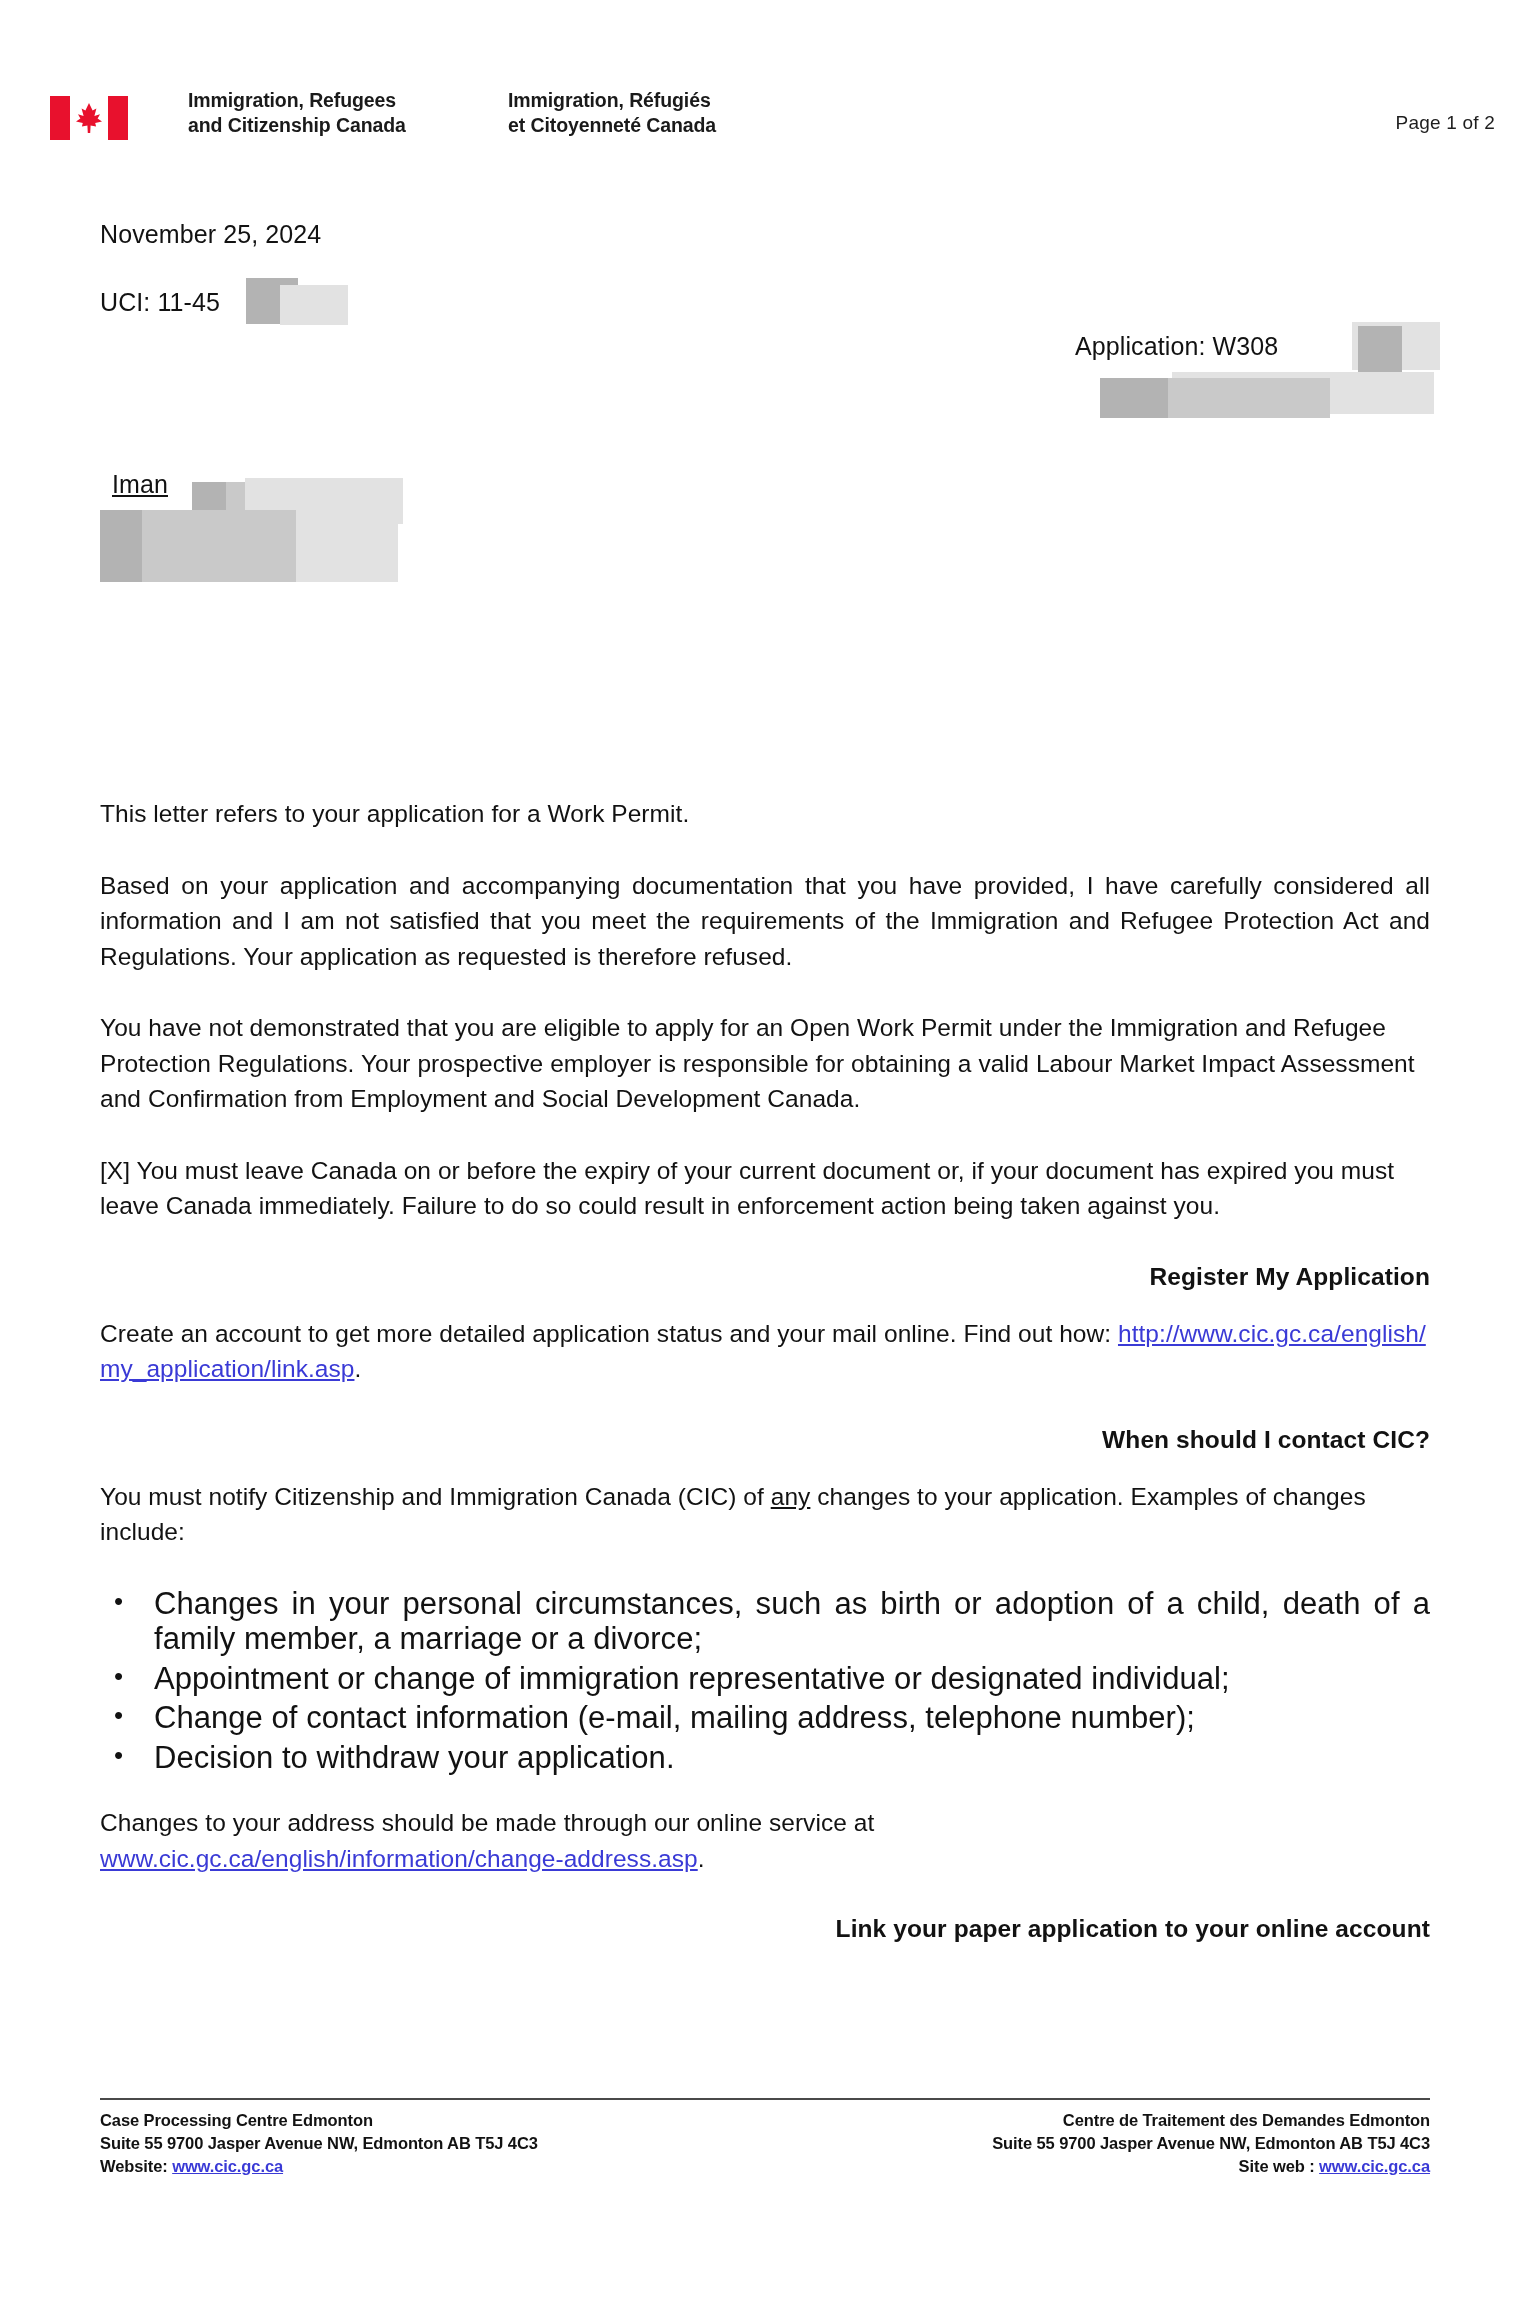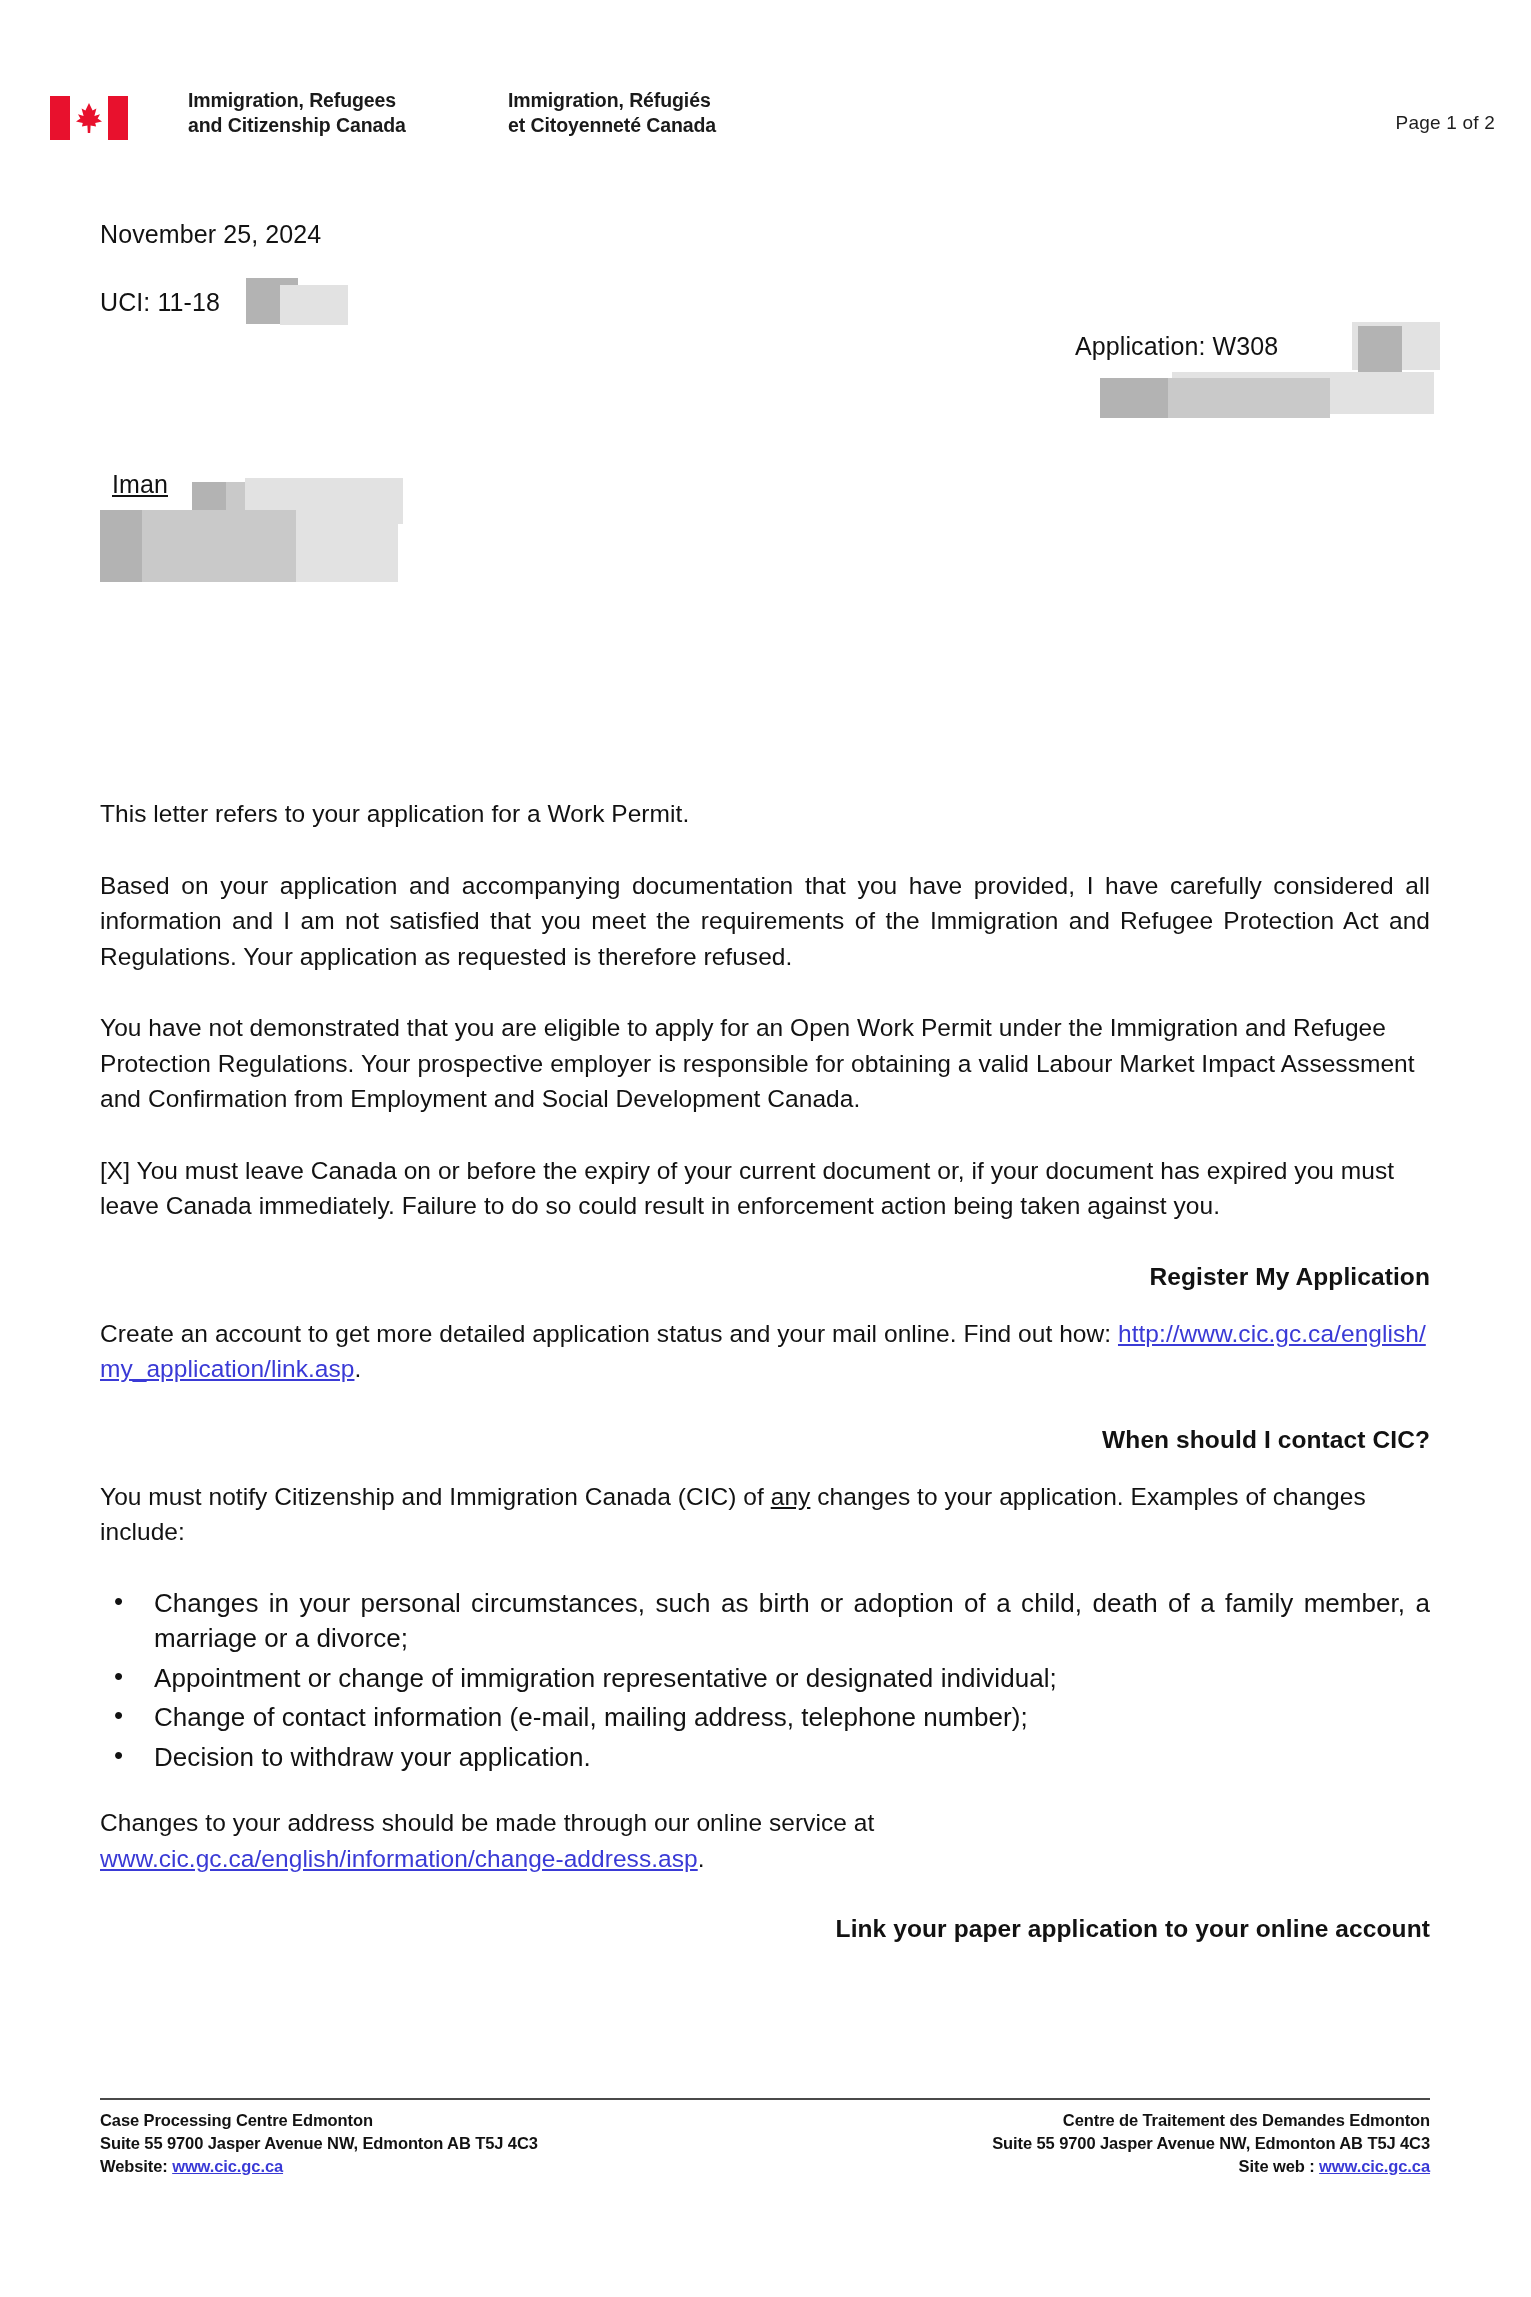--- a/index.html
+++ b/index.html
@@ -204,7 +204,7 @@
 
   <div class="date-line">November 25, 2024</div>
 
-  <div class="uci-line">UCI: 11-18</div>
+  <div class="uci-line">UCI: 11-45</div>
   <span class="redact r-dark" style="left:246px; top:278px; width:52px; height:46px;"></span>
   <span class="redact r-light" style="left:280px; top:285px; width:68px; height:40px;"></span>
 

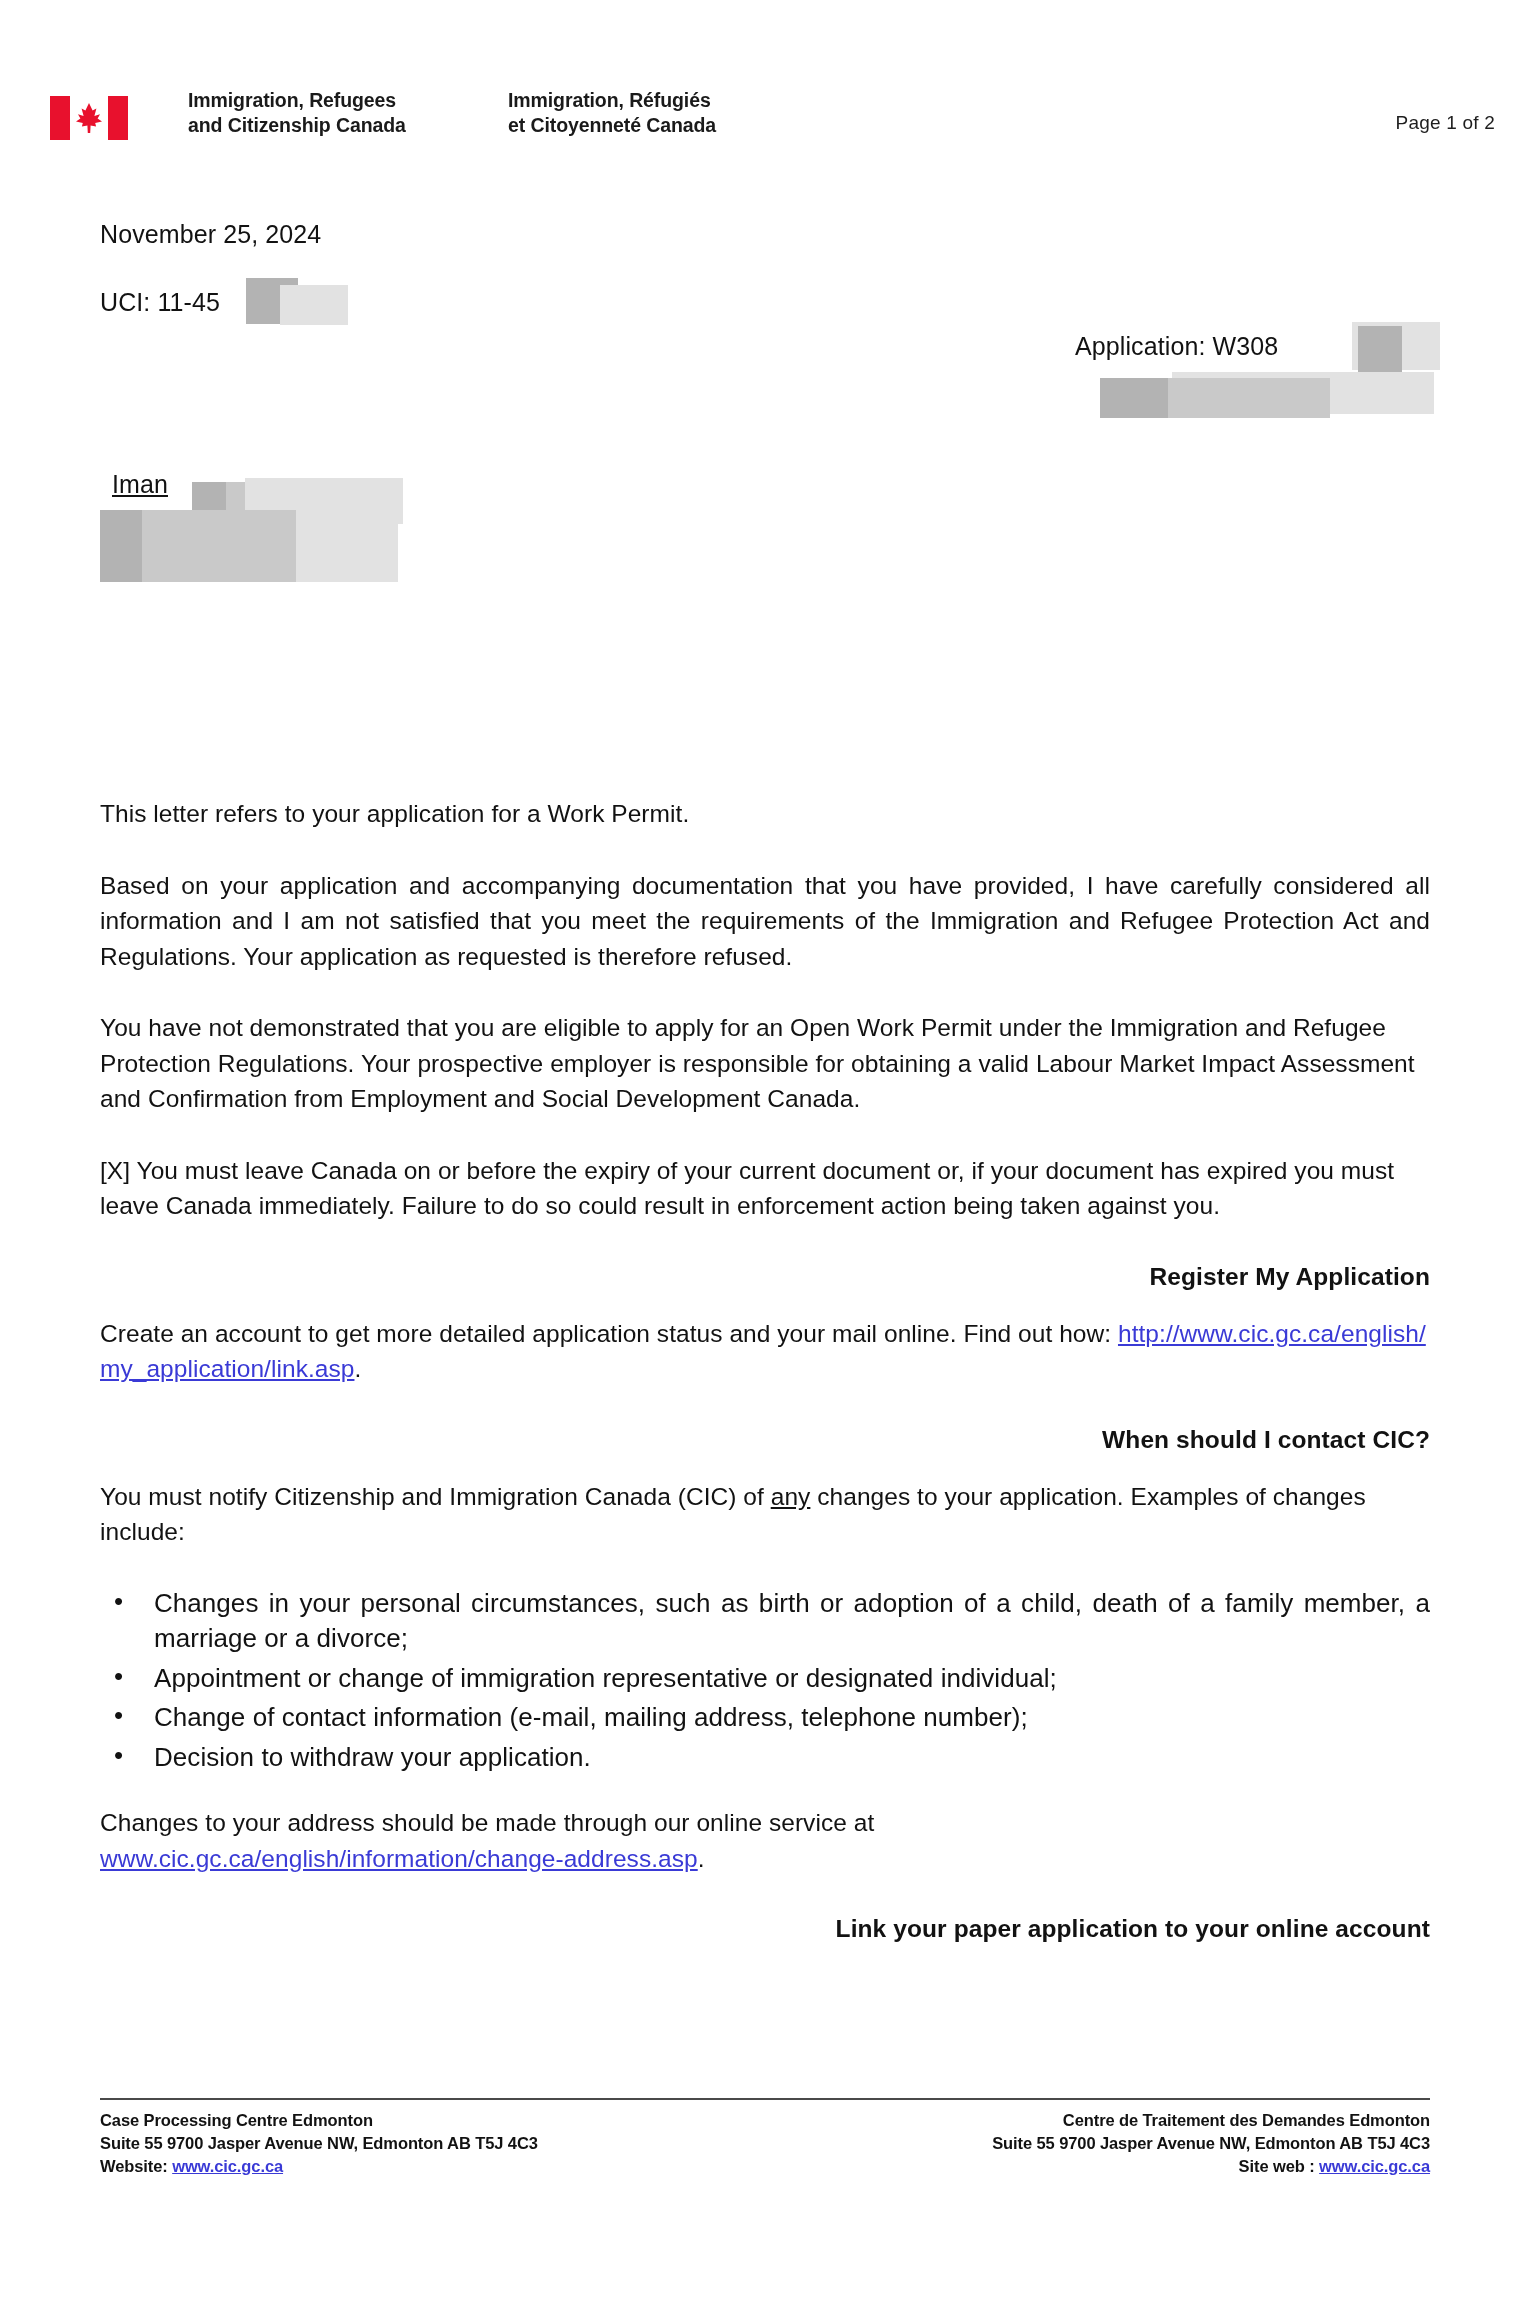--- a/index.html
+++ b/index.html
@@ -136,7 +136,7 @@
     position: relative;
     padding-left: 54px;
     margin-bottom: 4px;
-    font-size: 26px;
+    font-size: 31px;
     line-height: 35.5px;
     text-align: justify;
     letter-spacing: 0.05px;

